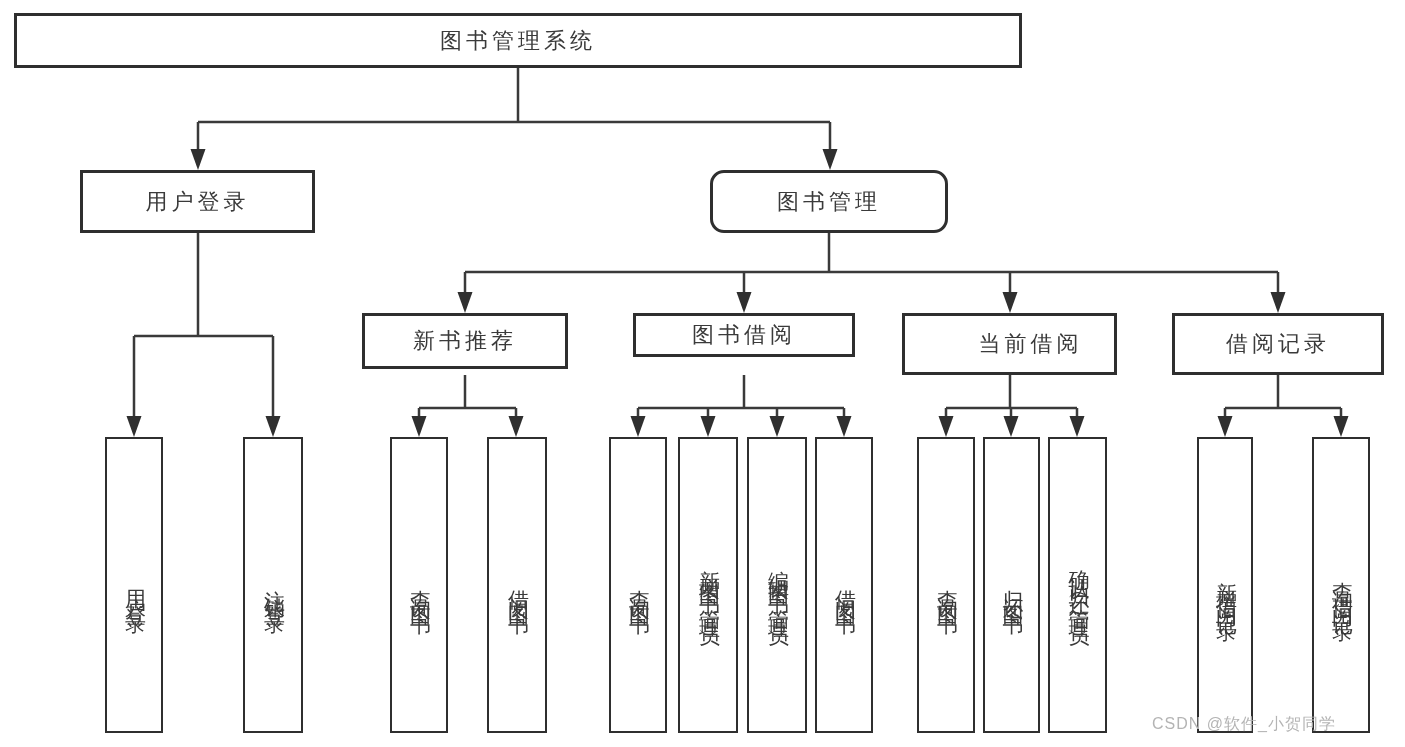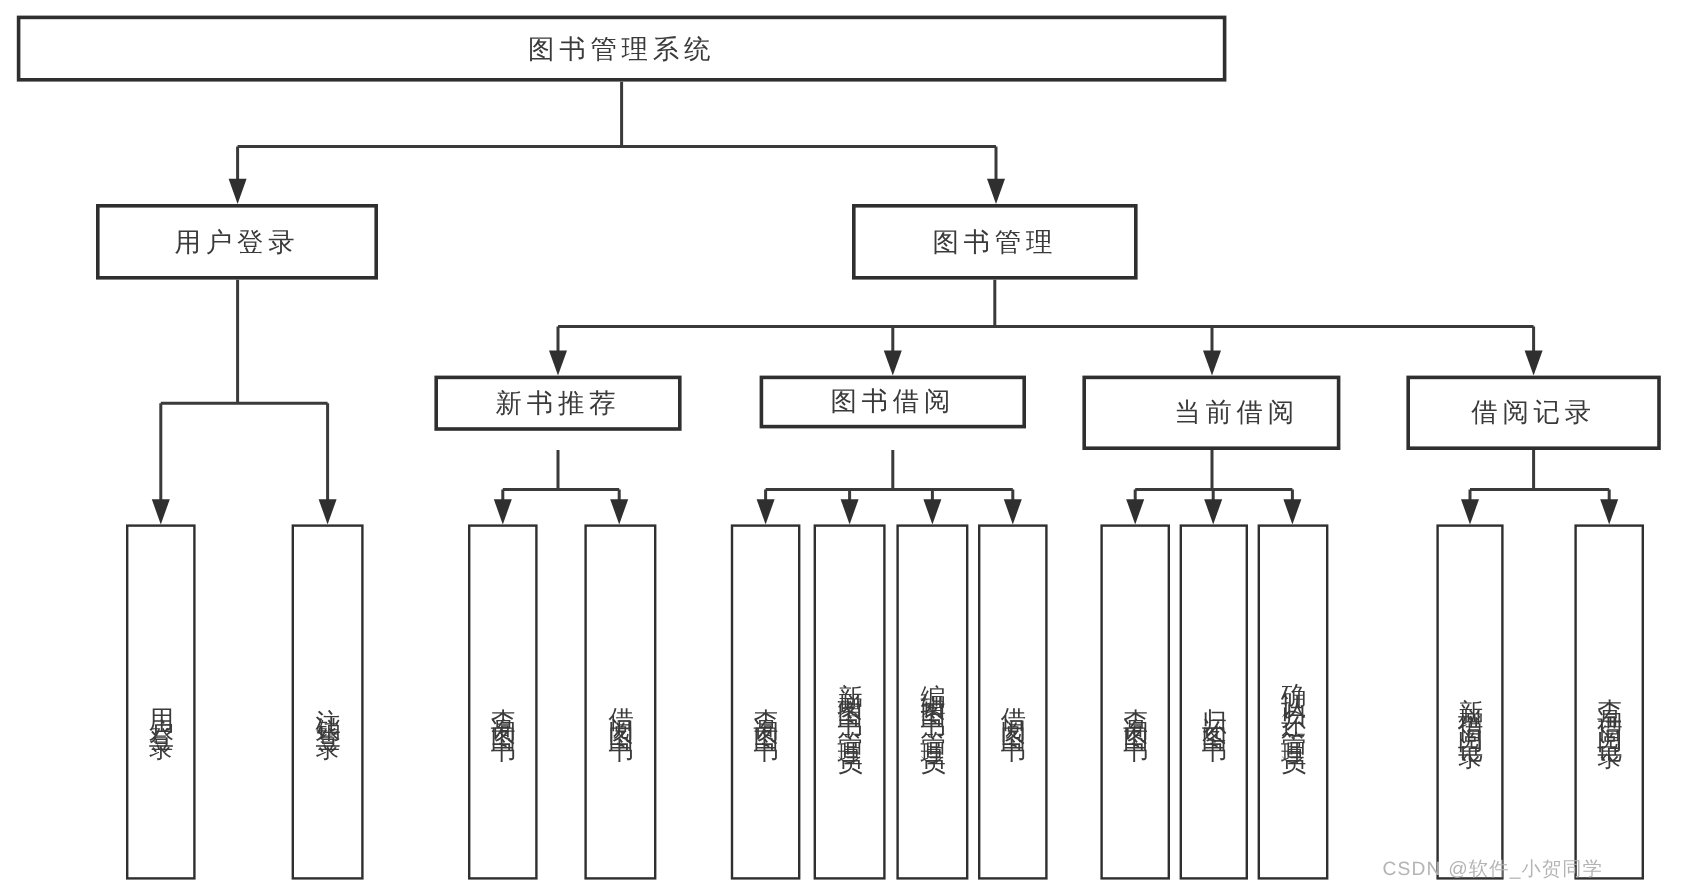--- a/index.html
+++ b/index.html
@@ -21,6 +21,7 @@
     display:flex;align-items:center;justify-content:center;
     color:#3a3a3a;
     z-index:2;
+    font-family:Liberation Mono, monospace;
   }
   .h-node{
     font-size:22px;

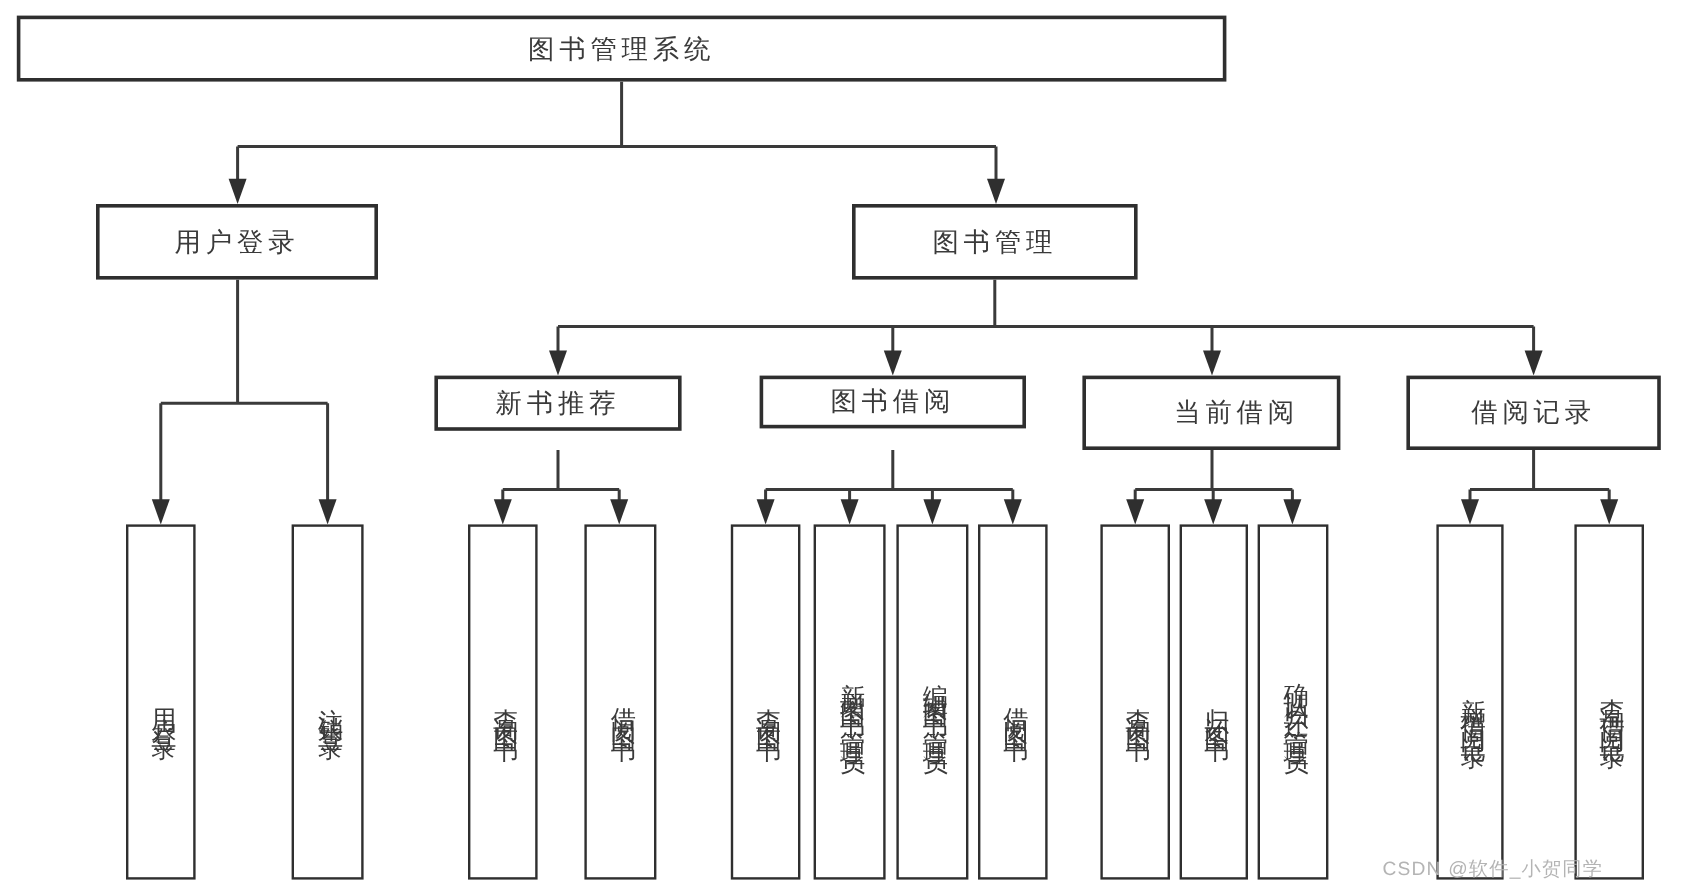--- a/index.html
+++ b/index.html
@@ -85,7 +85,7 @@
   <div class="node h-node" style="left:14px;top:13px;width:1008px;height:55px;">图书管理系统</div>
 
   <div class="node h-node" style="left:80px;top:170px;width:235px;height:63px;">用户登录</div>
-  <div class="node h-node" style="left:710px;top:170px;width:238px;height:63px;">图书管理</div>
+  <div class="node h-node" style="left:710px;top:170px;width:238px;height:63px;border-radius:14px;">图书管理</div>
 
   <div class="node h-node" style="left:362px;top:313px;width:206px;height:46px;">新书推荐</div>
   <div class="node h-node" style="left:633px;top:313px;width:222px;height:44px;">图书借阅</div>

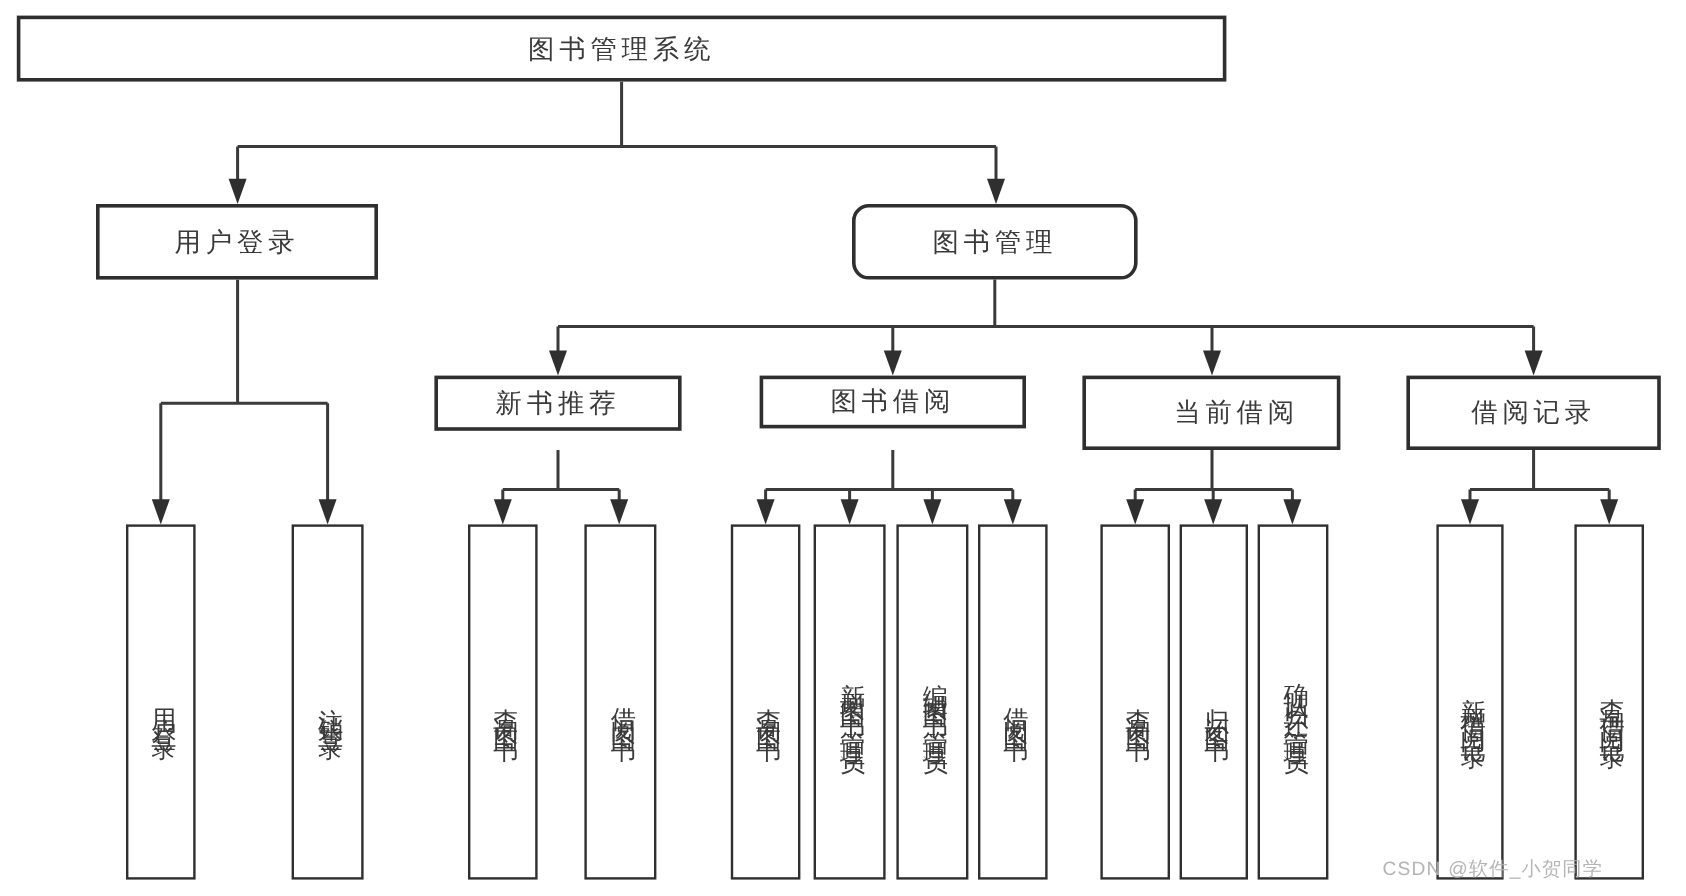--- a/index.html
+++ b/index.html
@@ -87,7 +87,7 @@
   <div class="node h-node" style="left:80px;top:170px;width:235px;height:63px;">用户登录</div>
   <div class="node h-node" style="left:710px;top:170px;width:238px;height:63px;border-radius:14px;">图书管理</div>
 
-  <div class="node h-node" style="left:362px;top:313px;width:206px;height:46px;">新书推荐</div>
+  <div class="node h-node" style="left:362px;top:313px;width:206px;height:56px;">新书推荐</div>
   <div class="node h-node" style="left:633px;top:313px;width:222px;height:44px;">图书借阅</div>
   <div class="node h-node" style="left:902px;top:313px;width:215px;height:62px;padding-left:42px;">当前借阅</div>
   <div class="node h-node" style="left:1172px;top:313px;width:212px;height:62px;">借阅记录</div>

